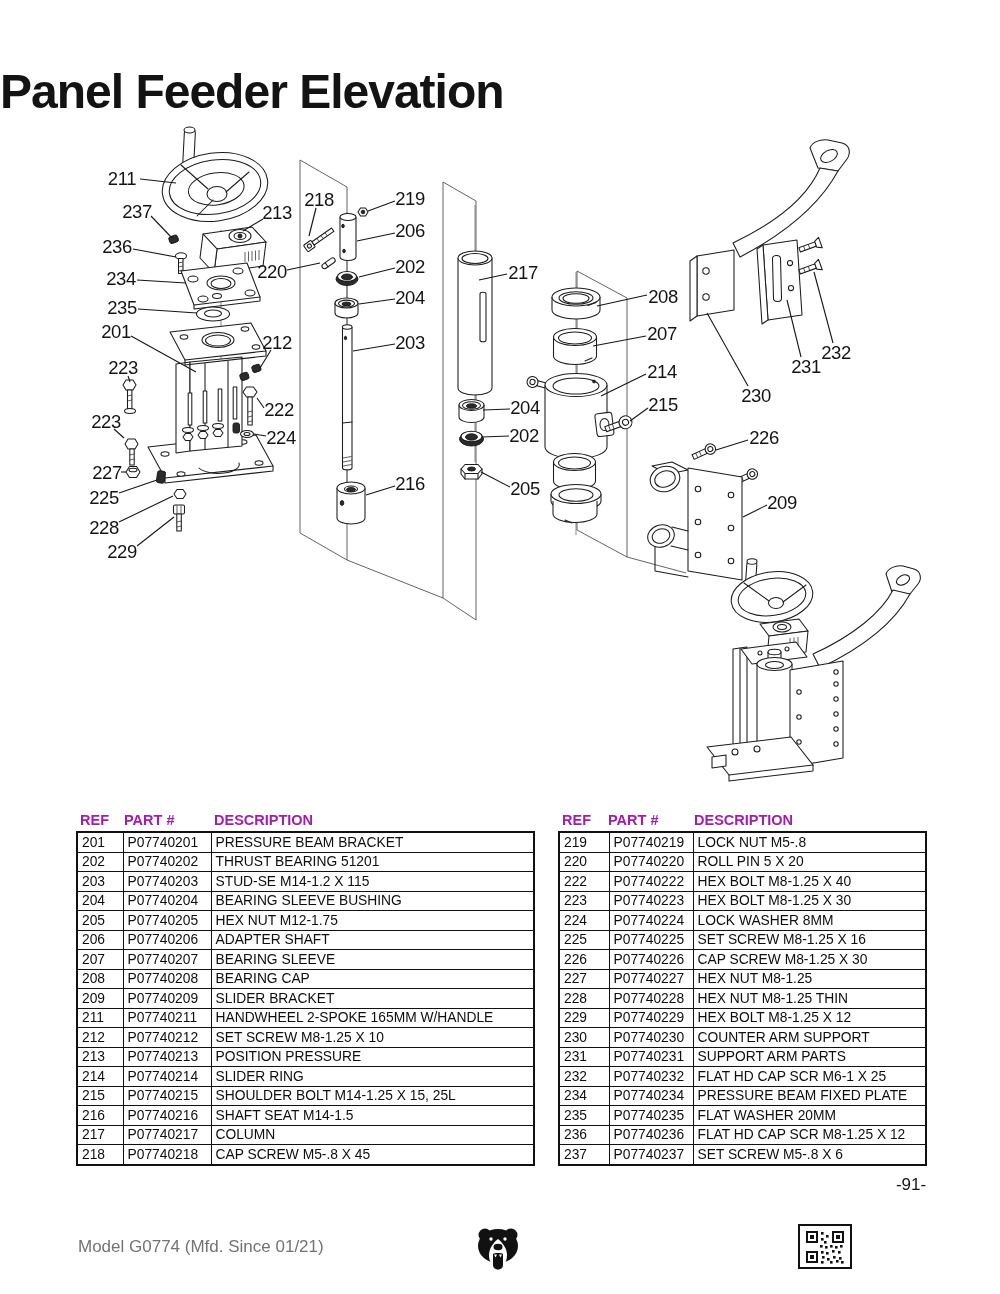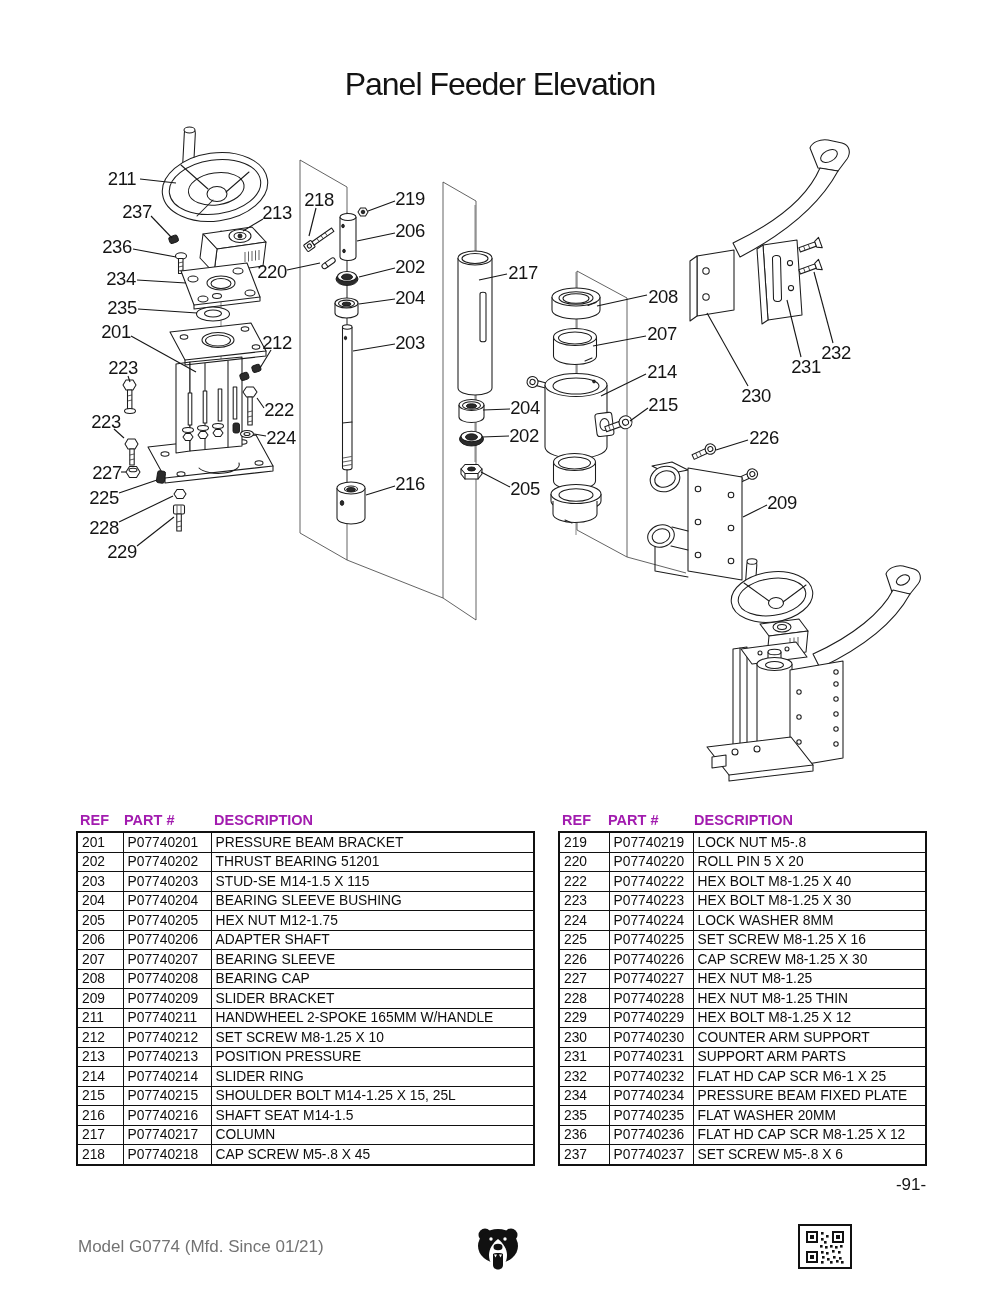--- a/index.html
+++ b/index.html
@@ -6,8 +6,8 @@
   .page { position:relative; width:1000px; height:1294px; background:#ffffff;
           font-family:"Liberation Sans", sans-serif; color:#111; overflow:hidden; }
 
-  .title { position:absolute; top:68px; left:0; width:100%; margin:0; text-align:center;
-           font-size:32px; font-weight:normal; letter-spacing:-1px; color:#131313; line-height:1; }
+  .title { position:absolute; top:68px; left:0; width:100%; margin:0; 
+           font-size:48px; font-weight:bold; letter-spacing:-1px; color:#131313; line-height:1; }
 
   svg.diagram { position:absolute; top:0; left:0; }
   svg.diagram * { vector-effect:none; }

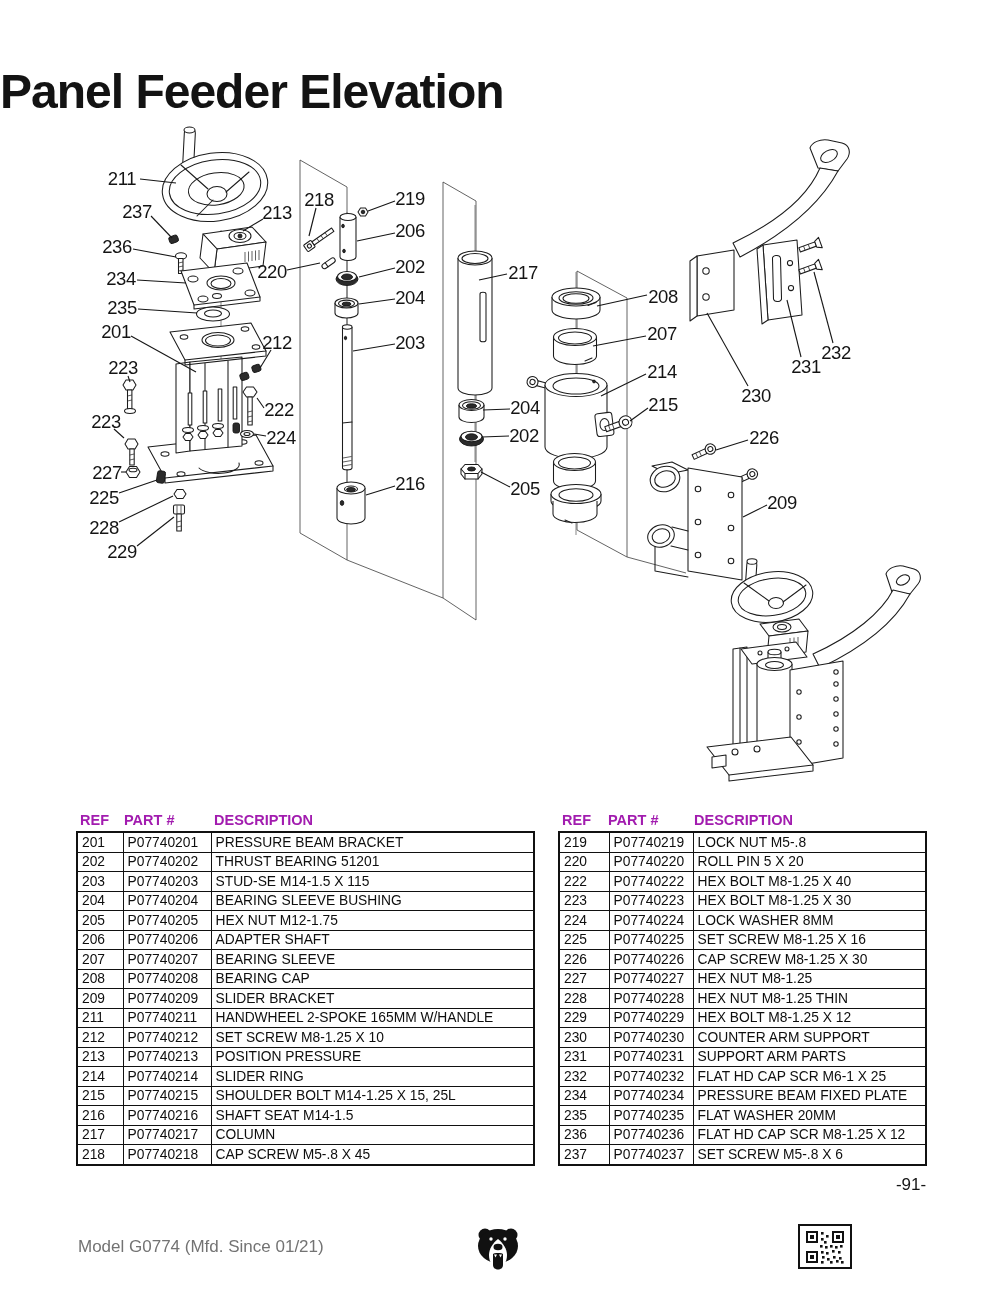--- a/index.html
+++ b/index.html
@@ -482,7 +482,7 @@
           <tr>
             <td>203</td>
             <td>P07740203</td>
-            <td>STUD-SE M14-1.5 X 115</td>
+            <td>STUD-SE M14-1.2 X 115</td>
           </tr>
           <tr>
             <td>204</td>

